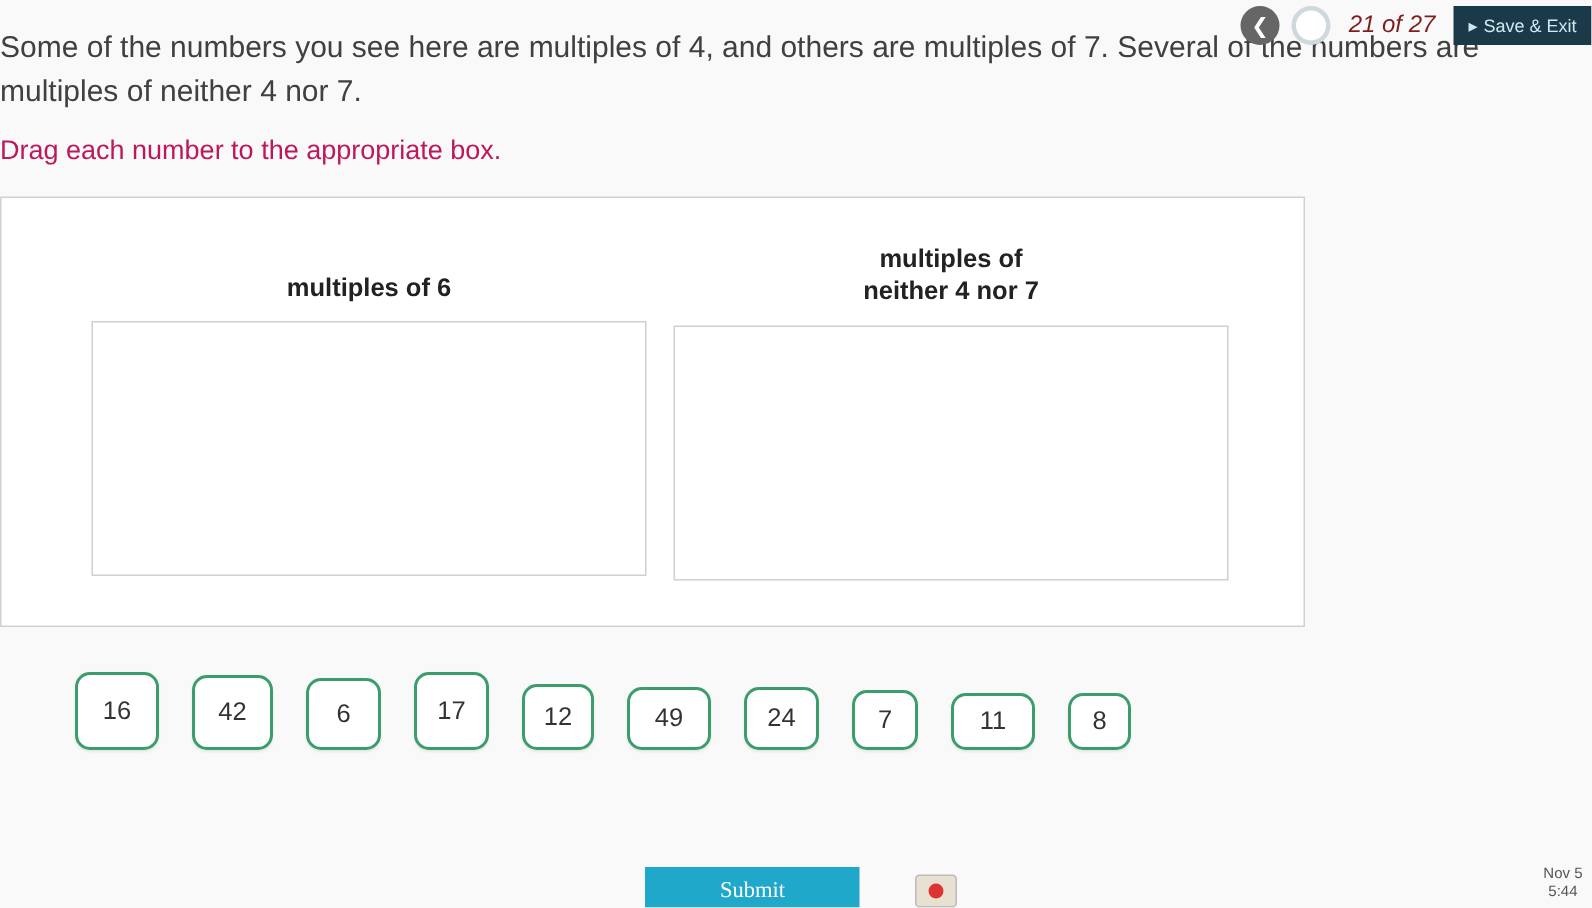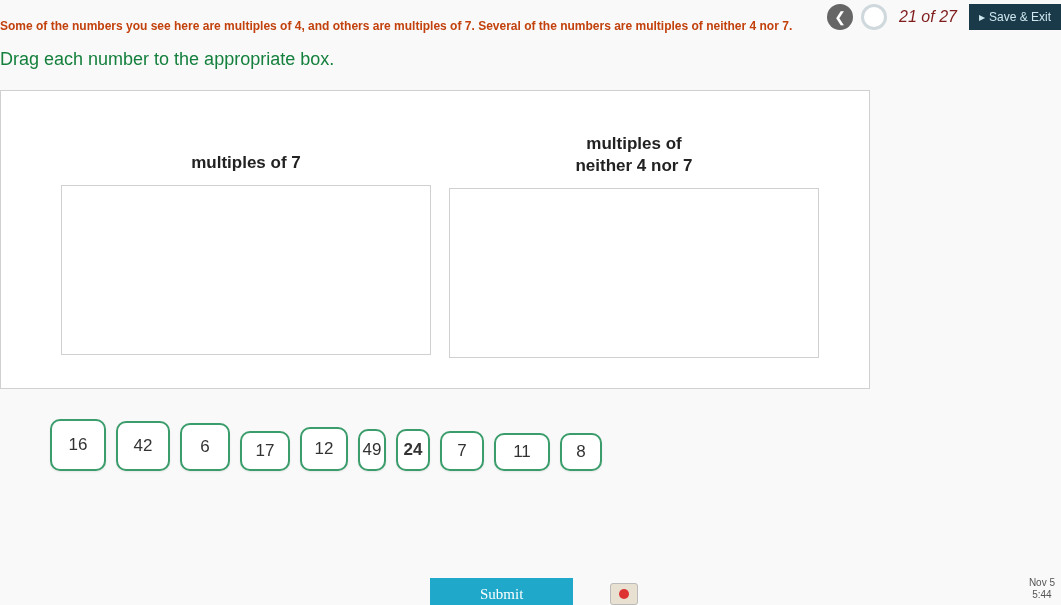--- a/index.html
+++ b/index.html
@@ -56,11 +56,10 @@
       padding: 18px 14px 0 0;
     }
     .instr {
-      font-size: 12px;
-      color: #c2410c;
+      font-size: 20px;
+      color: #404040;
       line-height: 1.45;
       margin-bottom: 14px;
-      font-weight: bold;
     }
     .instr2 {
       font-size: 18px;

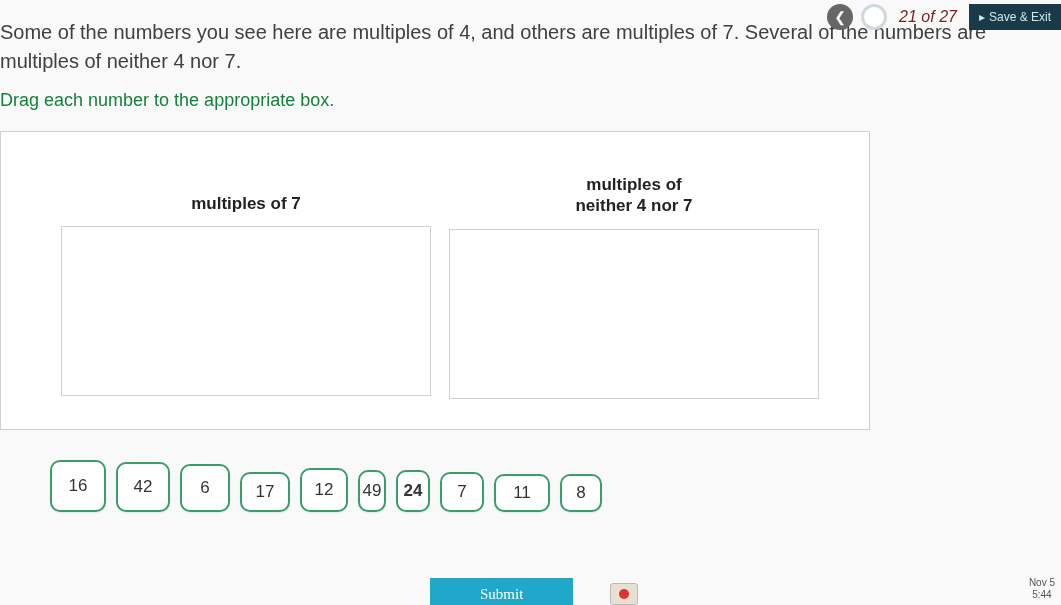--- a/index.html
+++ b/index.html
@@ -63,7 +63,7 @@
     }
     .instr2 {
       font-size: 18px;
-      color: #15803d;
+      color: #be185d;
       margin-bottom: 20px;
     }
     .drop-area {

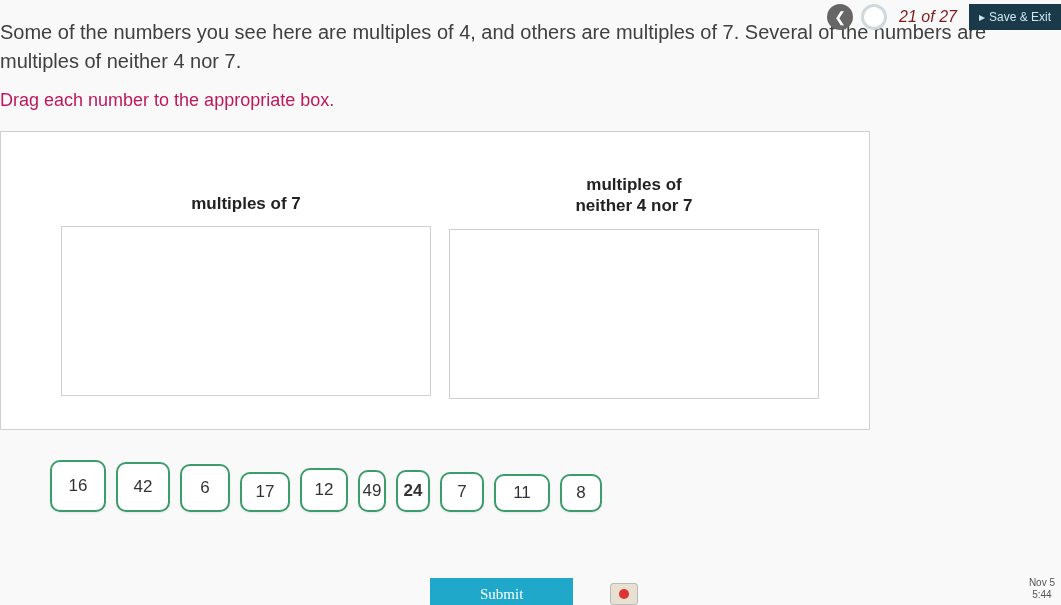--- a/index.html
+++ b/index.html
@@ -80,7 +80,6 @@
       display: flex;
       flex-direction: column;
       align-items: center;
-      margin-top: 12px;
     }
     .drop-label {
       font-weight: bold;

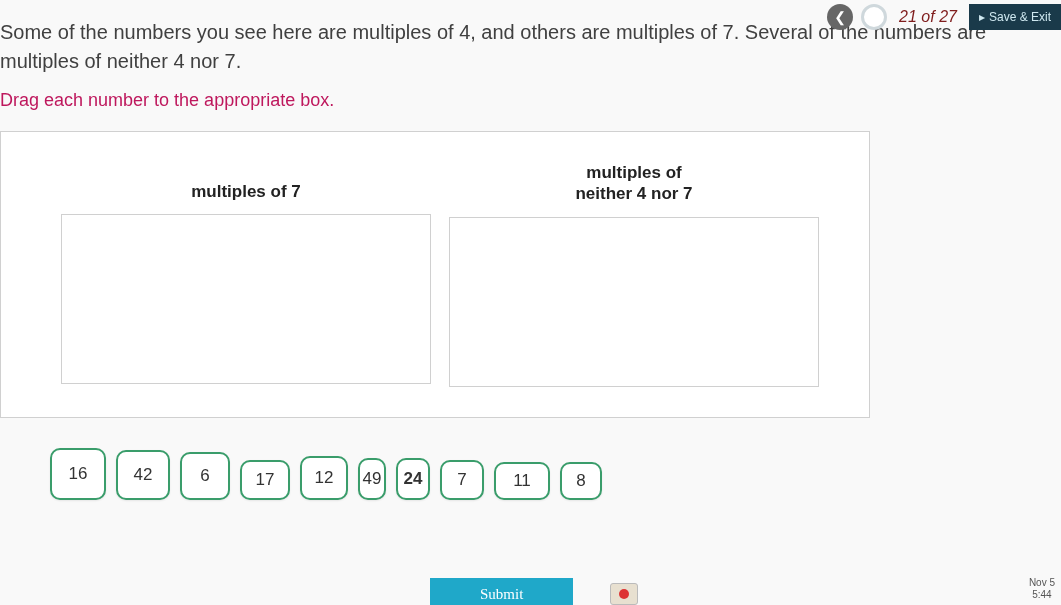--- a/index.html
+++ b/index.html
@@ -189,7 +189,7 @@
 
   <div class="drop-area">
     <div class="drop-col">
-      <div class="drop-label">multiples of 7</div>
+      <div class="drop-label">multiples of 6</div>
       <div class="drop-box"></div>
     </div>
     <div class="drop-col">

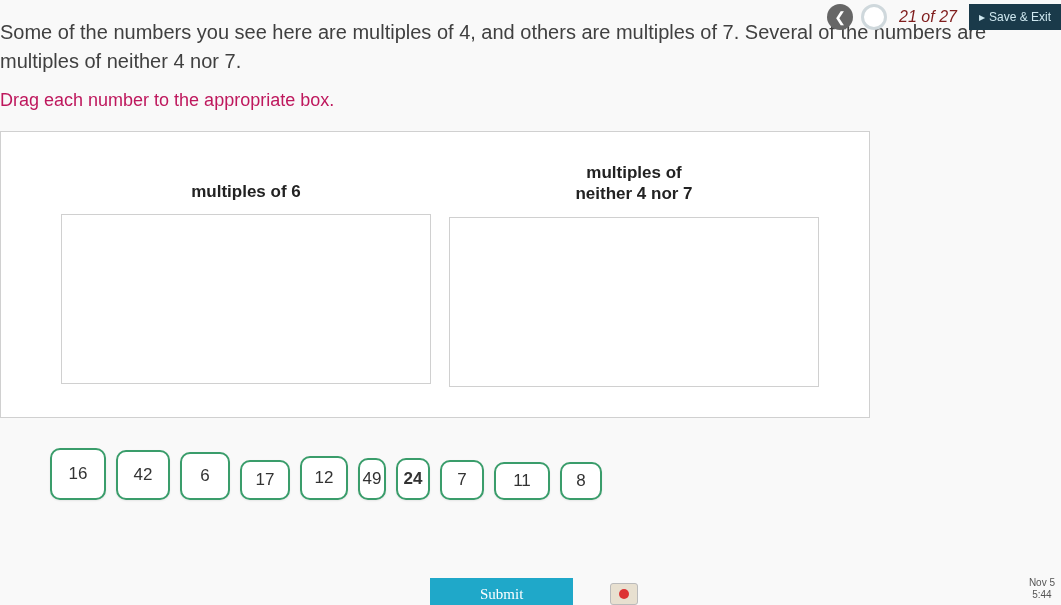--- a/index.html
+++ b/index.html
@@ -100,7 +100,7 @@
     }
     .tiles-row {
       display: flex;
-      gap: 10px;
+      gap: 22px;
       padding-left: 50px;
       align-items: flex-end;
     }

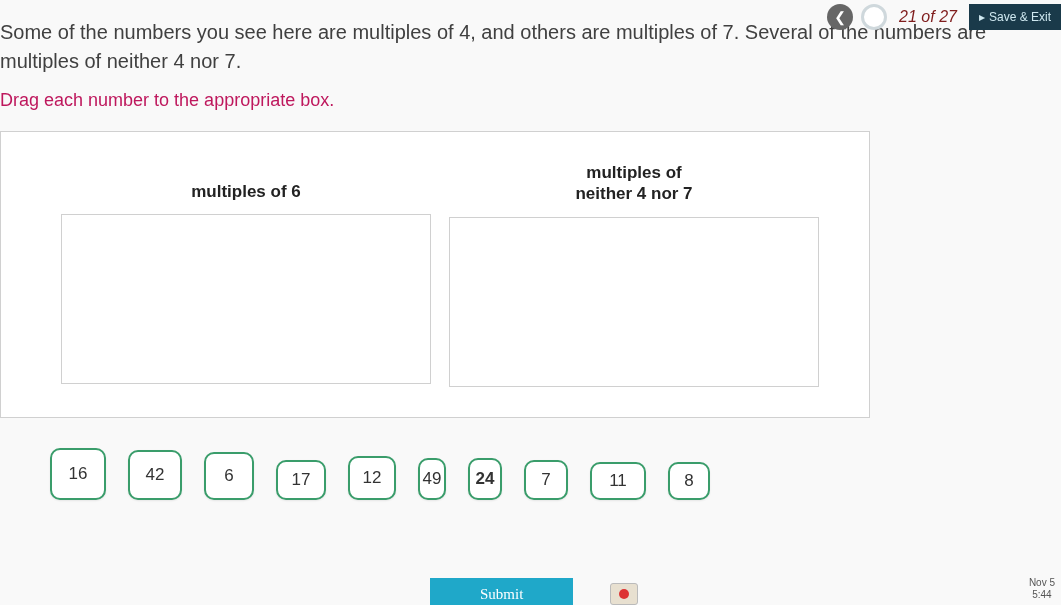--- a/index.html
+++ b/index.html
@@ -119,7 +119,7 @@
     .t0 { width: 56px; height: 52px; }
     .t1 { width: 54px; height: 50px; }
     .t2 { width: 50px; height: 48px; }
-    .t3 { width: 50px; height: 40px; }
+    .t3 { width: 50px; height: 52px; }
     .t4 { width: 48px; height: 44px; }
     .t5 { width: 28px; height: 42px; }
     .t6 { width: 34px; height: 42px; font-weight: bold; }

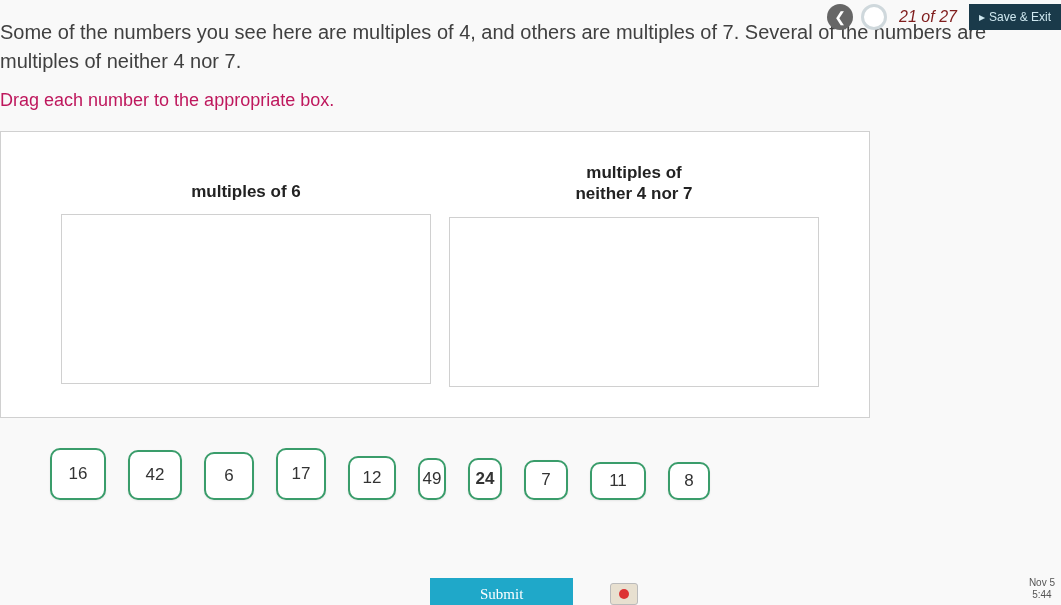--- a/index.html
+++ b/index.html
@@ -121,7 +121,7 @@
     .t2 { width: 50px; height: 48px; }
     .t3 { width: 50px; height: 52px; }
     .t4 { width: 48px; height: 44px; }
-    .t5 { width: 28px; height: 42px; }
+    .t5 { width: 56px; height: 42px; }
     .t6 { width: 34px; height: 42px; font-weight: bold; }
     .t7 { width: 44px; height: 40px; }
     .t8 { width: 56px; height: 38px; }

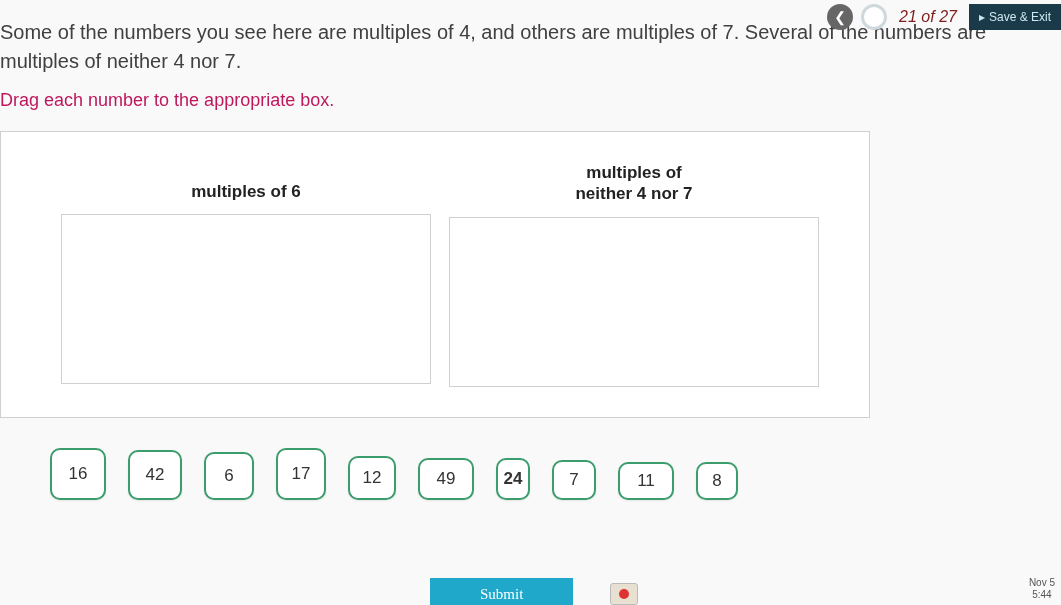--- a/index.html
+++ b/index.html
@@ -122,7 +122,7 @@
     .t3 { width: 50px; height: 52px; }
     .t4 { width: 48px; height: 44px; }
     .t5 { width: 56px; height: 42px; }
-    .t6 { width: 34px; height: 42px; font-weight: bold; }
+    .t6 { width: 50px; height: 42px; }
     .t7 { width: 44px; height: 40px; }
     .t8 { width: 56px; height: 38px; }
     .t9 { width: 42px; height: 38px; }

